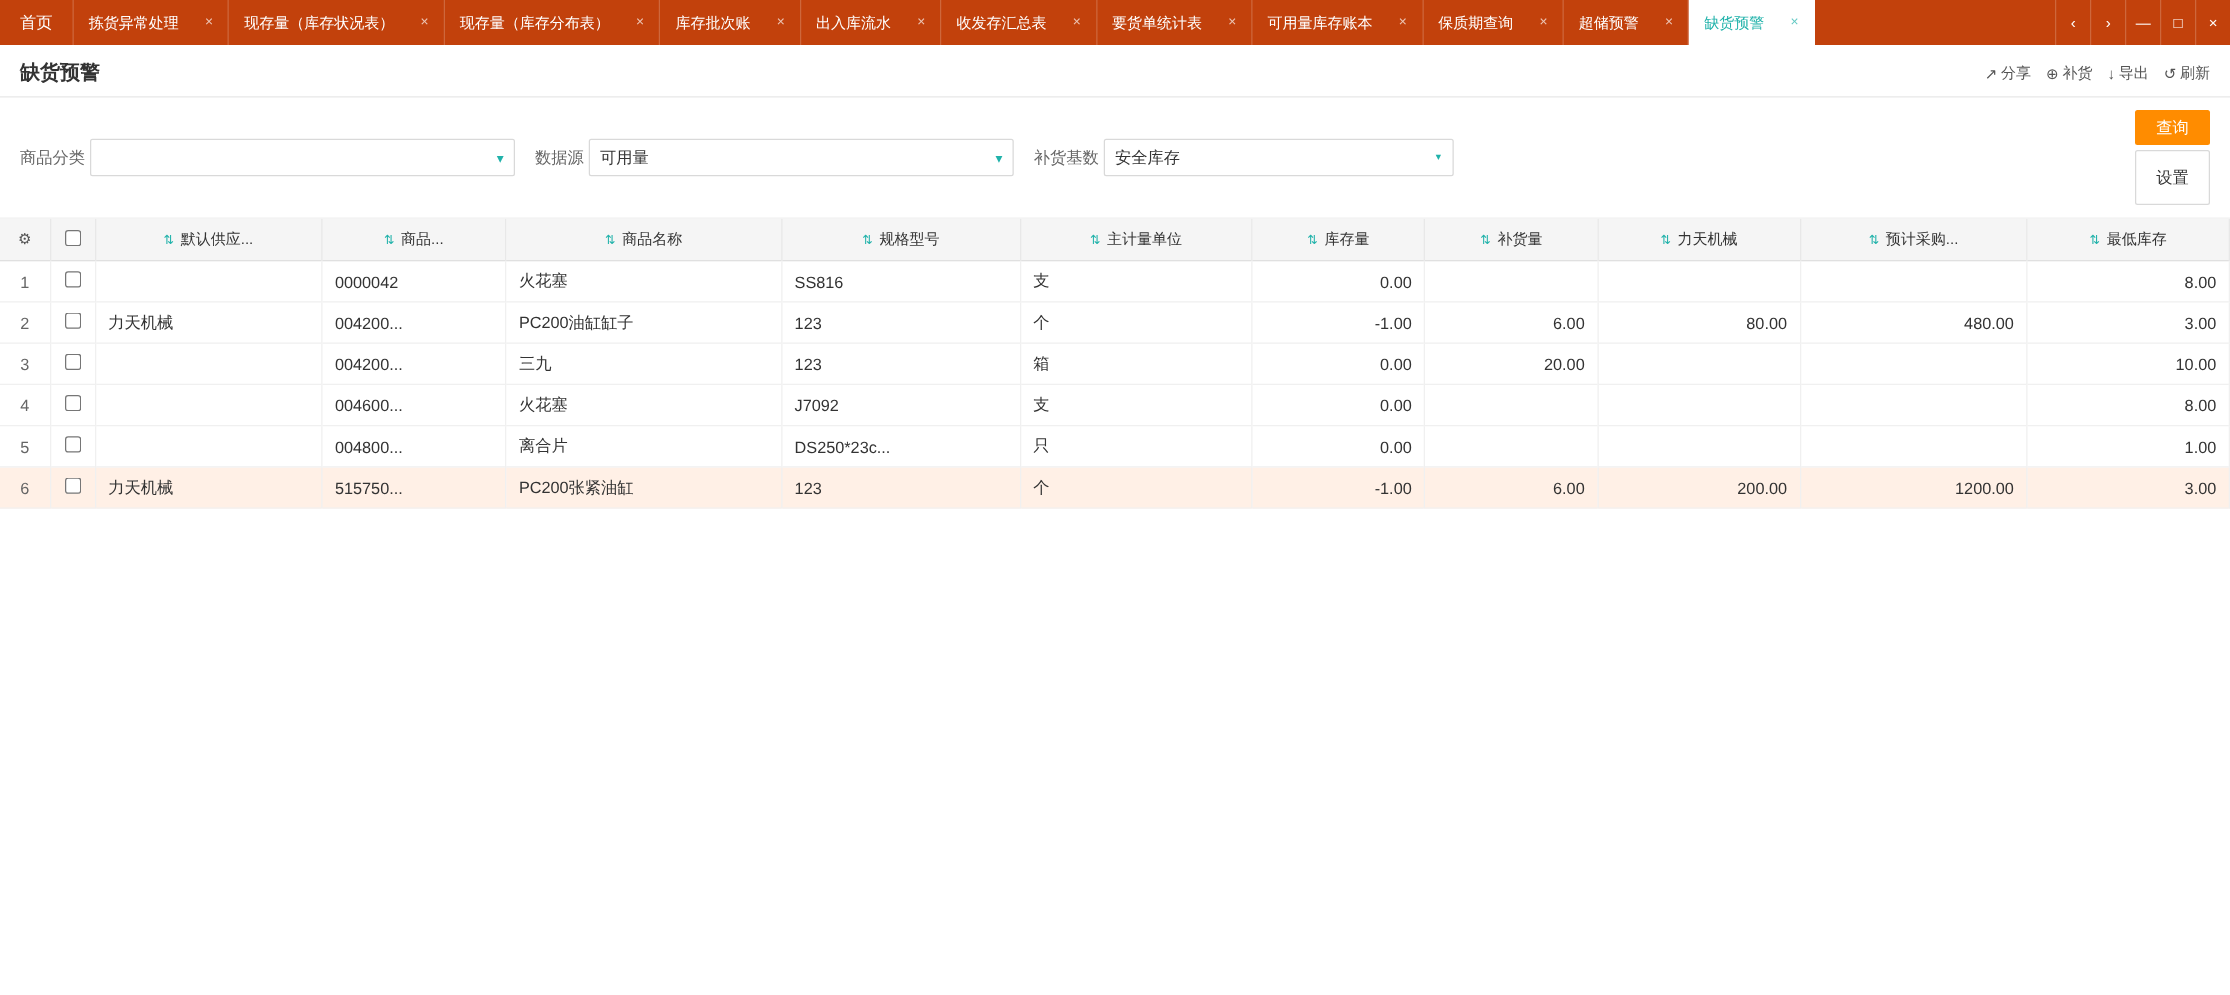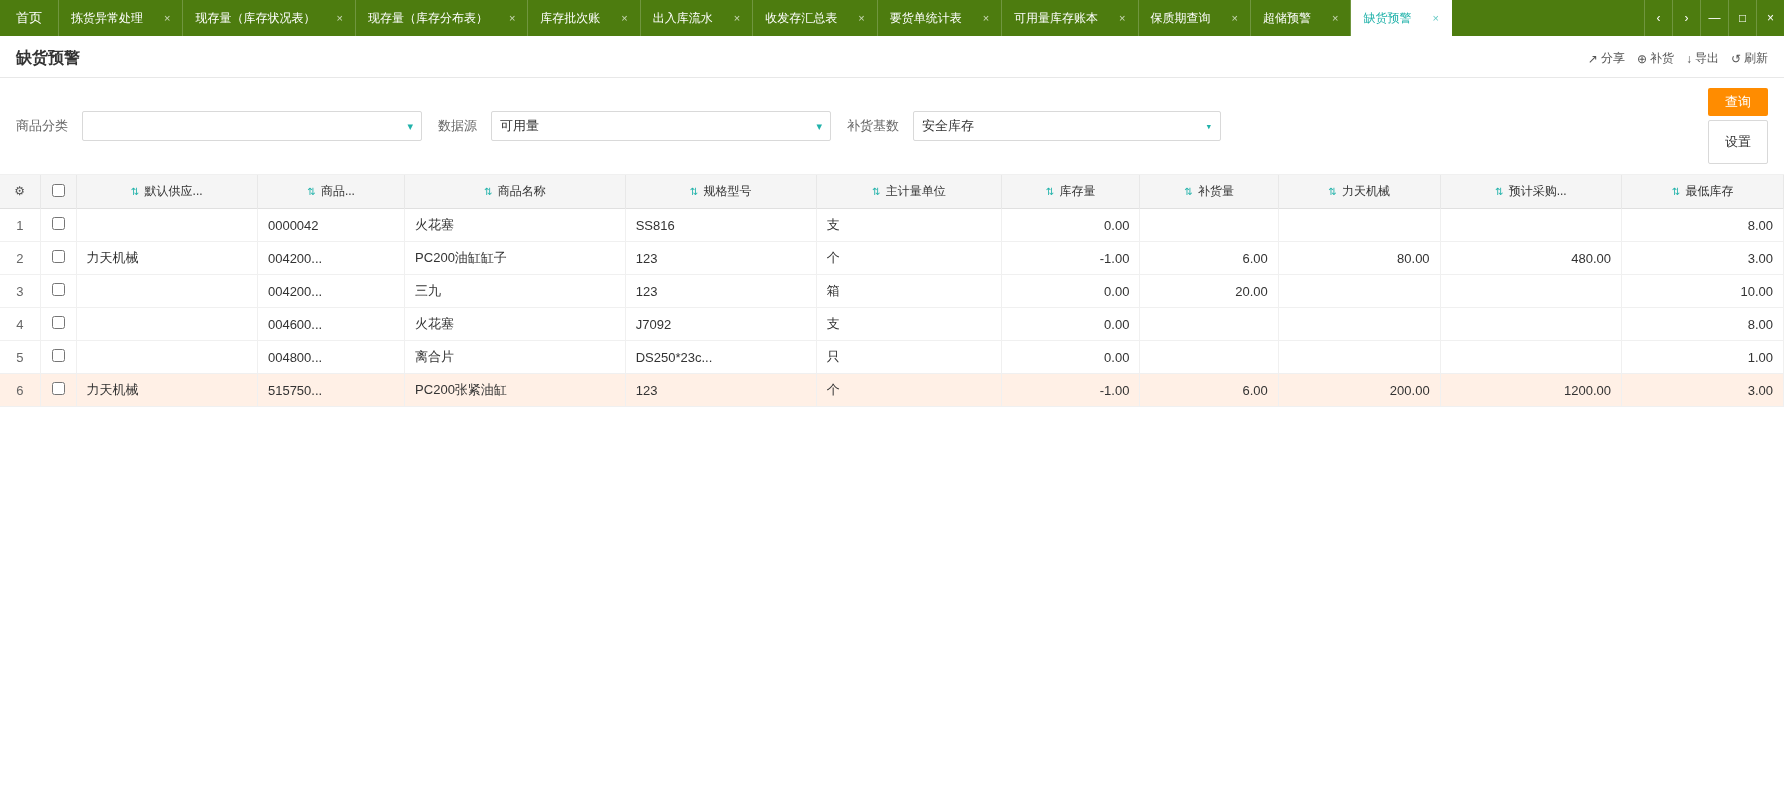--- a/index.html
+++ b/index.html
@@ -9,7 +9,7 @@
     .top-nav {
       display: flex;
       align-items: center;
-      background: #4d7c0f;
+      background: #c2410c;
       height: 36px;
       overflow: hidden;
     }

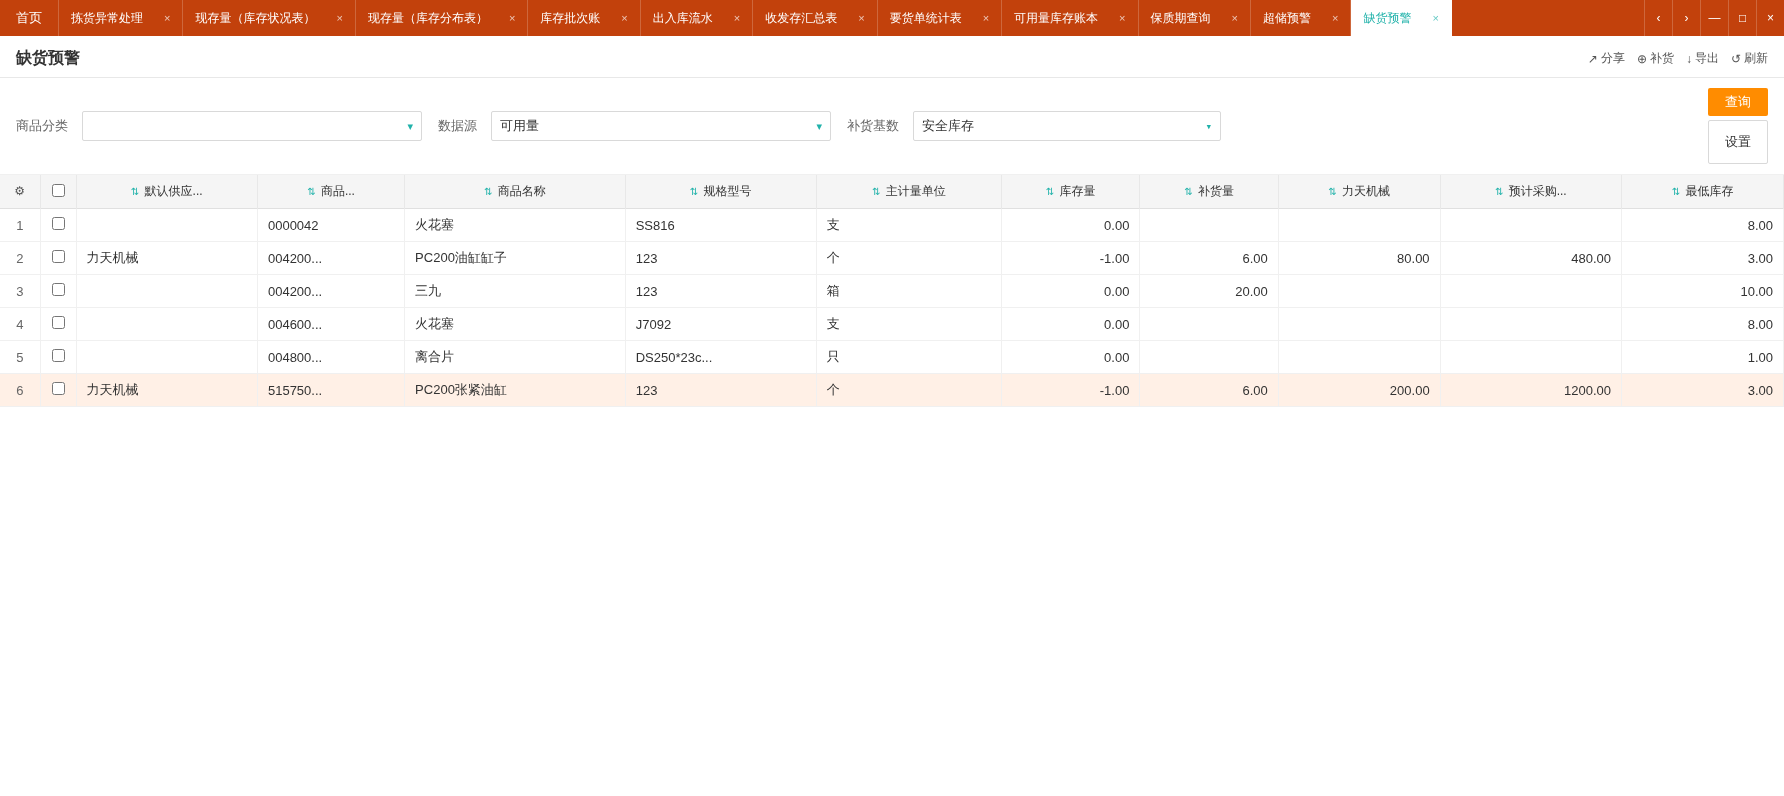--- a/index.html
+++ b/index.html
@@ -112,7 +112,7 @@
     .filter-group {
       display: flex;
       align-items: center;
-      gap: 14px;
+      gap: 4px;
     }
     .filter-label {
       color: #666;

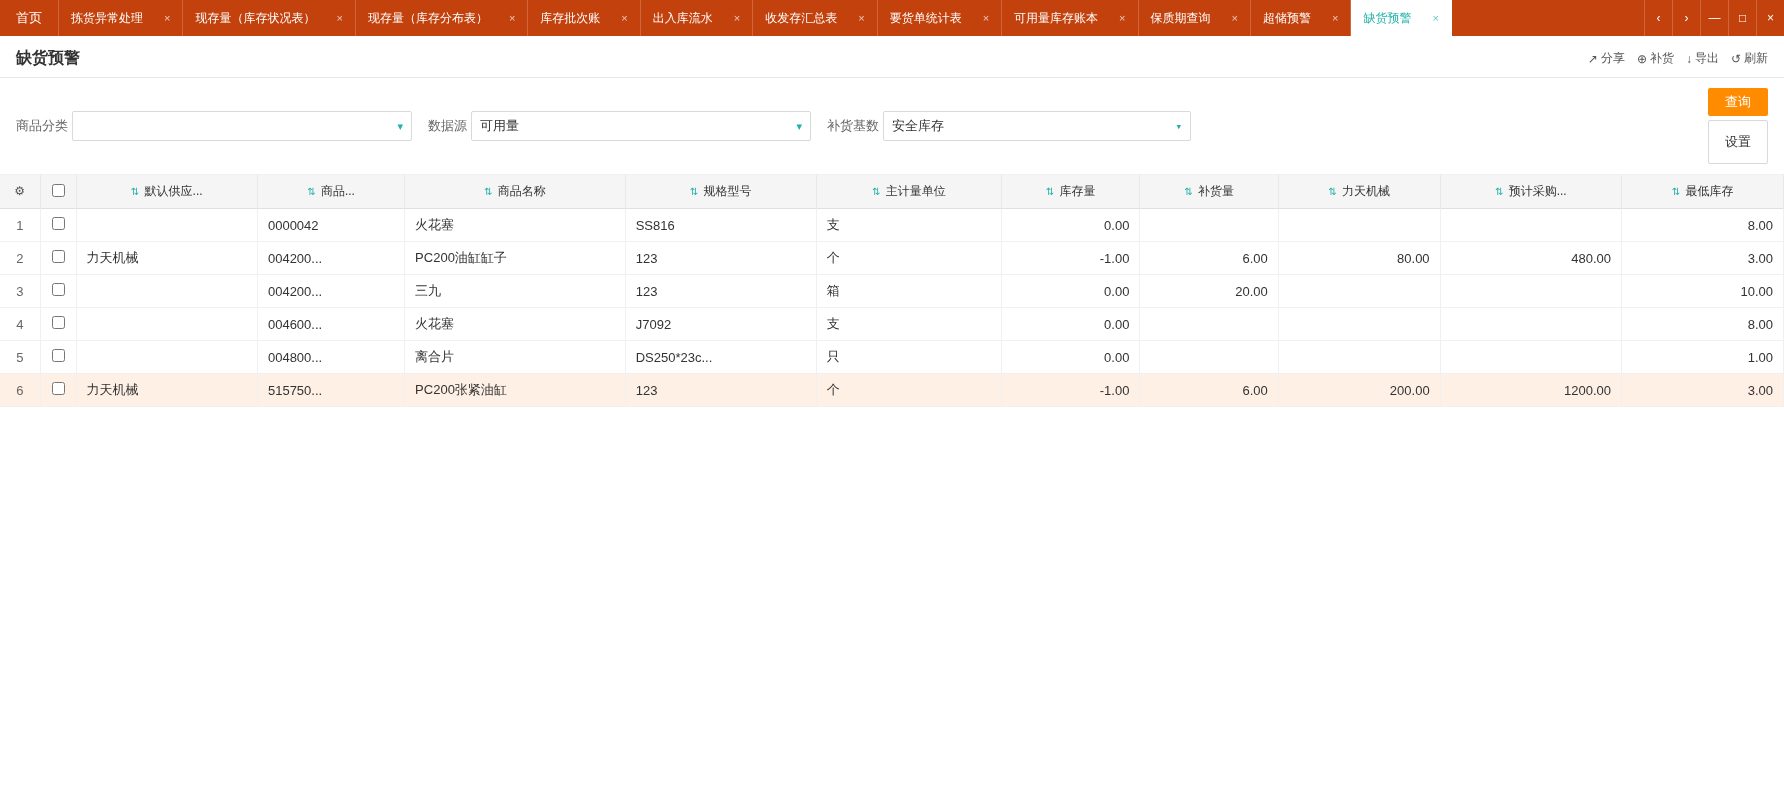--- a/index.html
+++ b/index.html
@@ -316,7 +316,7 @@
 
     <div class="filter-group">
       <span class="filter-label">补货基数</span>
-      <div class="filter-select" style="width:308px;font-family:Liberation Mono, monospace;">
+      <div class="filter-select" style="width:280px;font-family:Liberation Mono, monospace;">
         <span>安全库存</span>
         <span class="arrow">▾</span>
       </div>

